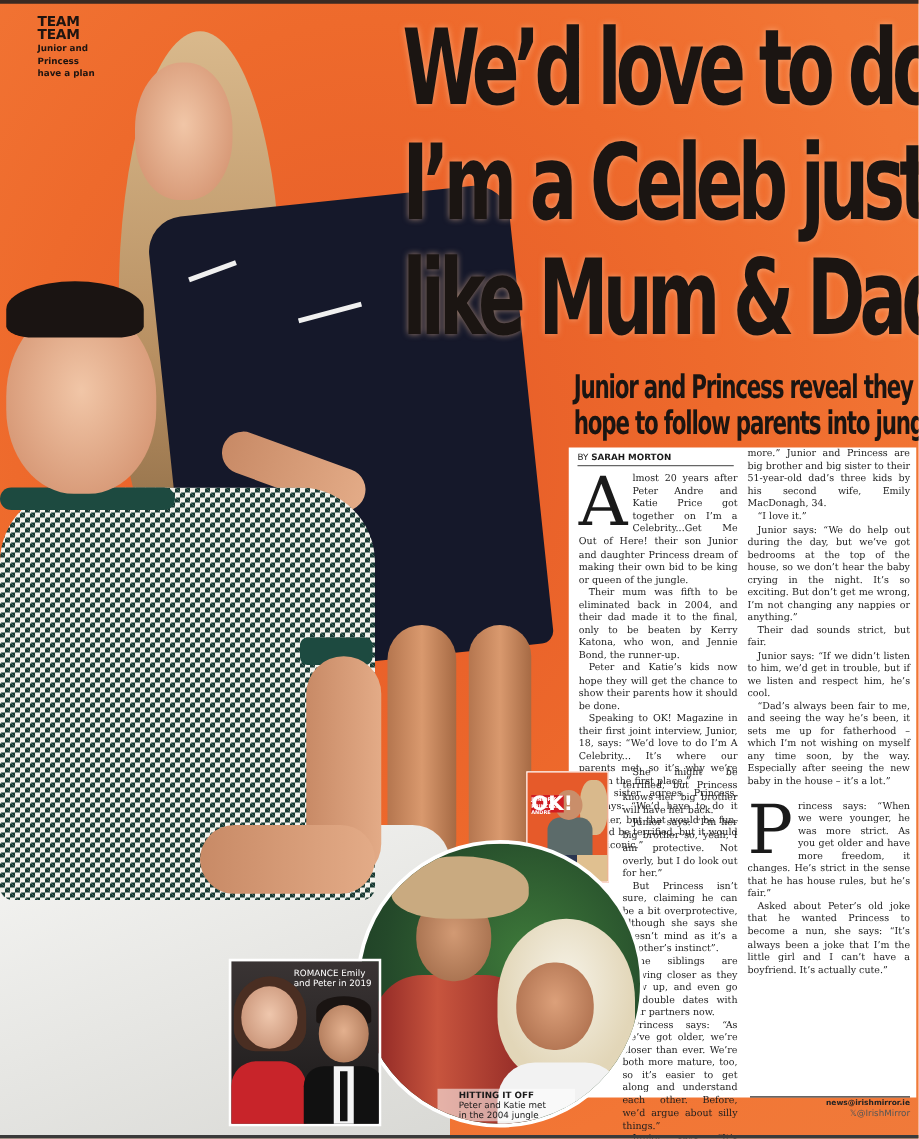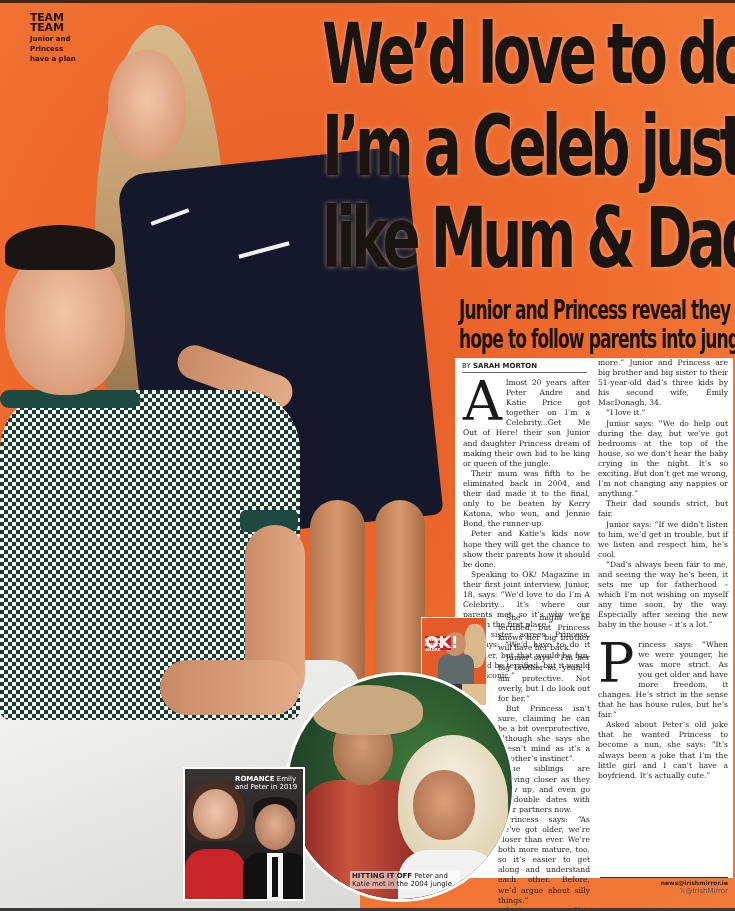--- a/index.html
+++ b/index.html
@@ -46,7 +46,7 @@
   .romance { position: absolute; left: 183px; top: 767px; width: 122px; height: 134px; border: 2px solid #ffffff;
     background: linear-gradient(180deg, #3a3434, #1a1818); overflow: hidden; }
   .romance .cap { position: absolute; left: 50px; top: 6px; width: 72px; font-family: "DejaVu Sans", sans-serif; font-size: 7px; line-height: 8px; color: #ffffff; }
-  .romance .cap b { font-weight: bold; }
+  .romance .cap b { font-weight: normal; }
   .rom-woman { position: absolute; left: 8px; top: 20px; width: 45px; height: 50px; border-radius: 50%; background: radial-gradient(ellipse at 50% 45%, #efc7ad, #c99478 80%); }
   .rom-hair-w { position: absolute; left: 2px; top: 12px; width: 58px; height: 60px; border-radius: 50% 50% 30% 30%; background: #4a2e22; }
   .rom-dress { position: absolute; left: 0; top: 80px; width: 60px; height: 60px; background: #c8242a; border-radius: 20px 20px 0 0; }

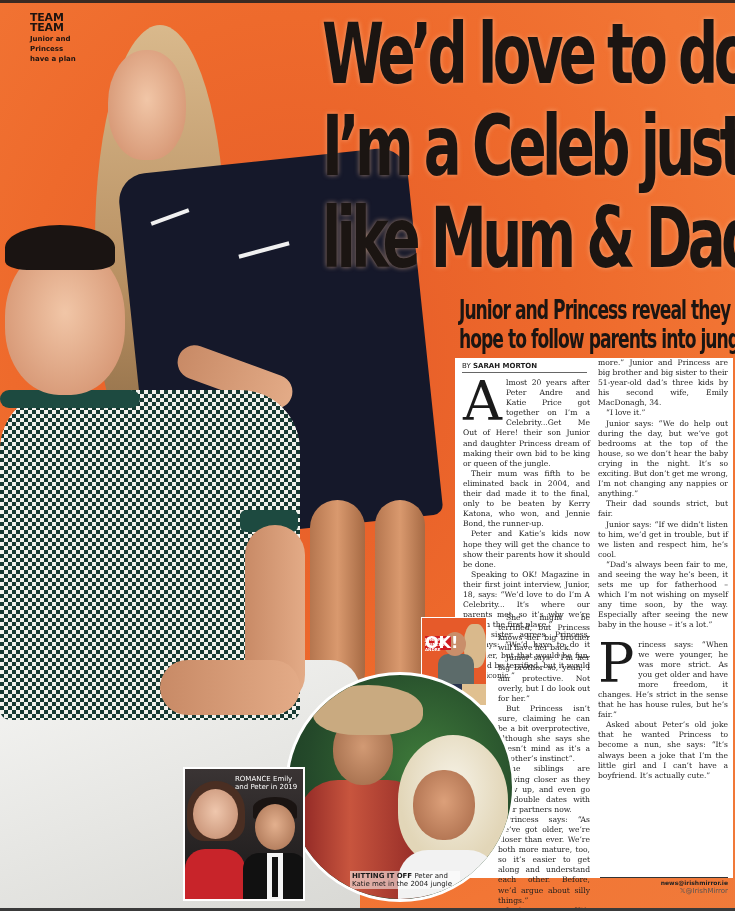--- a/index.html
+++ b/index.html
@@ -66,7 +66,7 @@
   .c-face-k { position: absolute; left: 125px; top: 95px; width: 62px; height: 70px; border-radius: 48%; background: radial-gradient(ellipse at 50% 45%, #dcA07a, #b07250 80%); }
   .c-top-k { position: absolute; left: 110px; top: 175px; width: 100px; height: 60px; background: #f2f2f2; border-radius: 30px 30px 0 0; }
   .circle .cap { position: absolute; left: 62px; top: 196px; width: 110px; font-family: "DejaVu Sans", sans-serif; font-size: 7px; line-height: 8px; color: #1a1a1a;
-    background: rgba(255,255,255,0.55); padding: 1px 2px; }
+    background: rgba(255,255,255,0.55); padding: 1px 17px; }
   .circle .cap b { font-weight: bold; }
 
   

